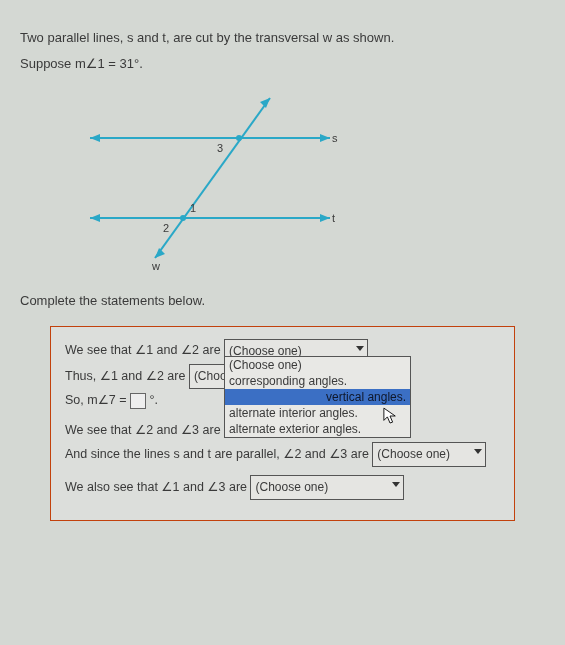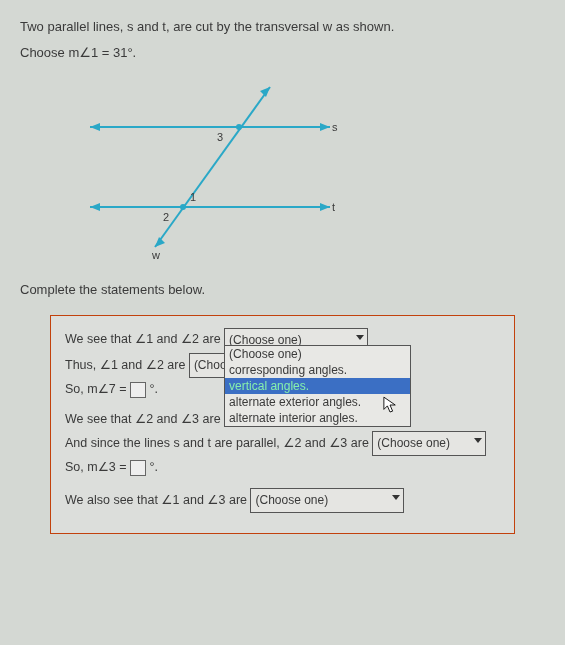--- a/index.html
+++ b/index.html
@@ -15,7 +15,7 @@
     color: #3a3a3a;
   }
   .page {
-    padding: 18px 20px;
+    padding: 29px 20px;
   }
   .problem-text {
     margin-bottom: 8px;

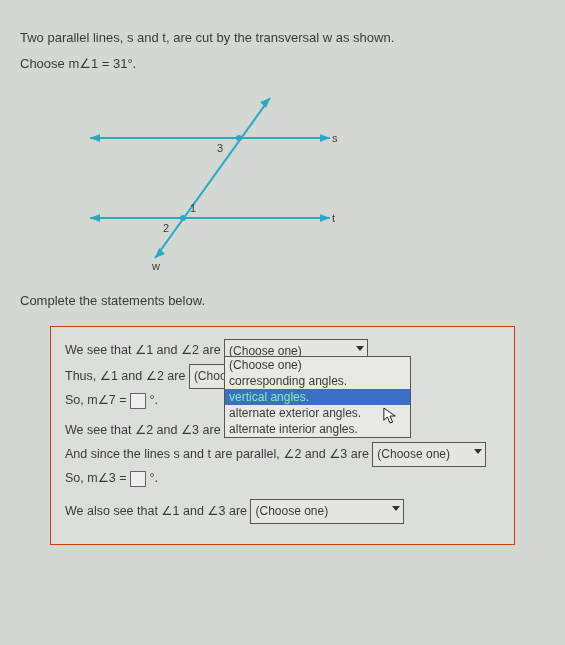--- a/index.html
+++ b/index.html
@@ -123,7 +123,7 @@
 <div class="page">
   <div class="problem-text">Two parallel lines, s and t, are cut by the transversal w as shown.</div>
   <div class="problem-text">
-    <span>Choose m</span><span>∠1</span><span> = 31°.</span>
+    <span>Suppose m</span><span>∠1</span><span> = 31°.</span>
   </div>
 
   <div class="diagram">

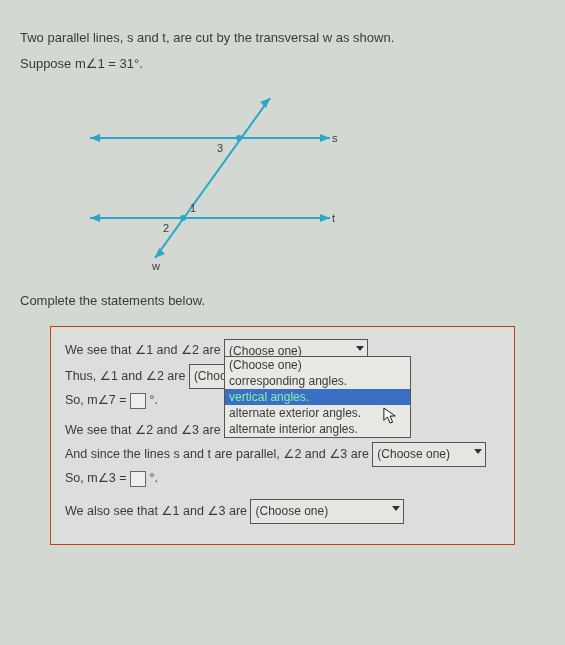--- a/index.html
+++ b/index.html
@@ -99,7 +99,8 @@
   }
   .dd-item.highlight {
     background: #3b6fc4;
-    color: #86efac;
+    color: #0f172a;
+    text-align: right;
   }
   .cursor {
     position: absolute;

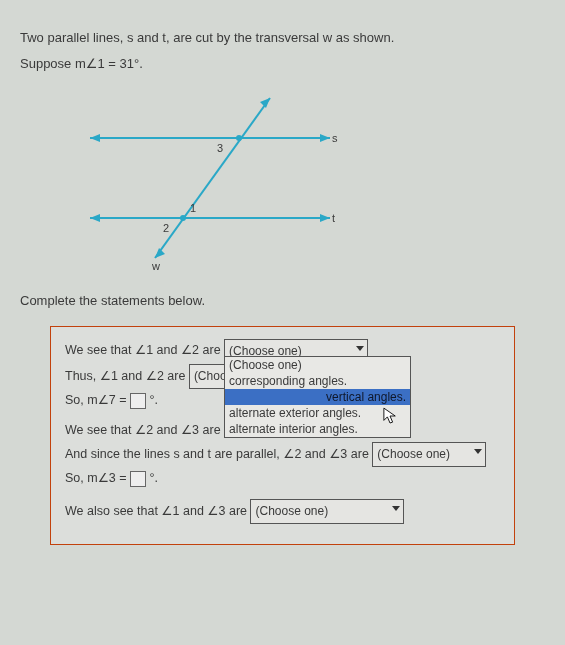--- a/index.html
+++ b/index.html
@@ -165,8 +165,8 @@
           <div class="dd-item">(Choose one)</div>
           <div class="dd-item">corresponding angles.</div>
           <div class="dd-item highlight">vertical angles.</div>
+          <div class="dd-item">alternate interior angles.</div>
           <div class="dd-item">alternate exterior angles.</div>
-          <div class="dd-item">alternate interior angles.</div>
 
           <svg class="cursor" style="left:158px; top:50px;" viewBox="0 0 16 20">
             <path d="M1 1 L1 15 L5 11 L8 18 L11 17 L8 10 L14 10 Z" fill="#fff" stroke="#000" stroke-width="1"></path>

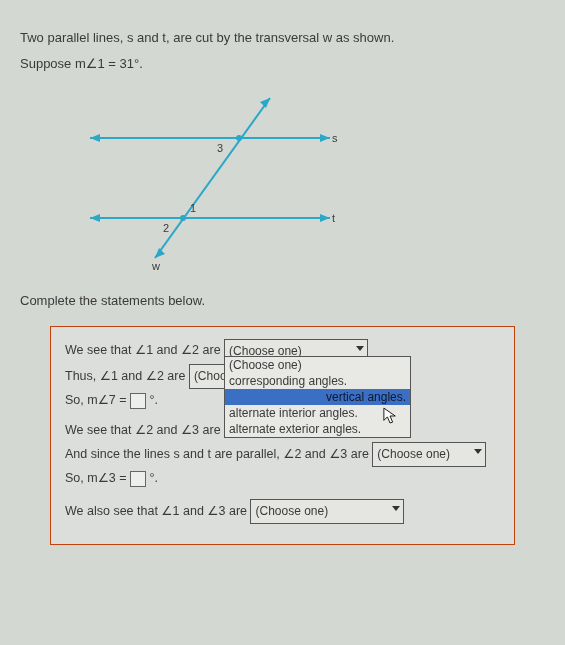--- a/index.html
+++ b/index.html
@@ -198,11 +198,6 @@
       <span class="dropdown-closed">(Choose one)</span>
     </div>
 
-    <div>
-      <span>So, m∠3 = </span>
-      <span class="input-box"></span>
-      <span>°.</span>
-    </div>
 
     <div style="height:8px"></div>
 

